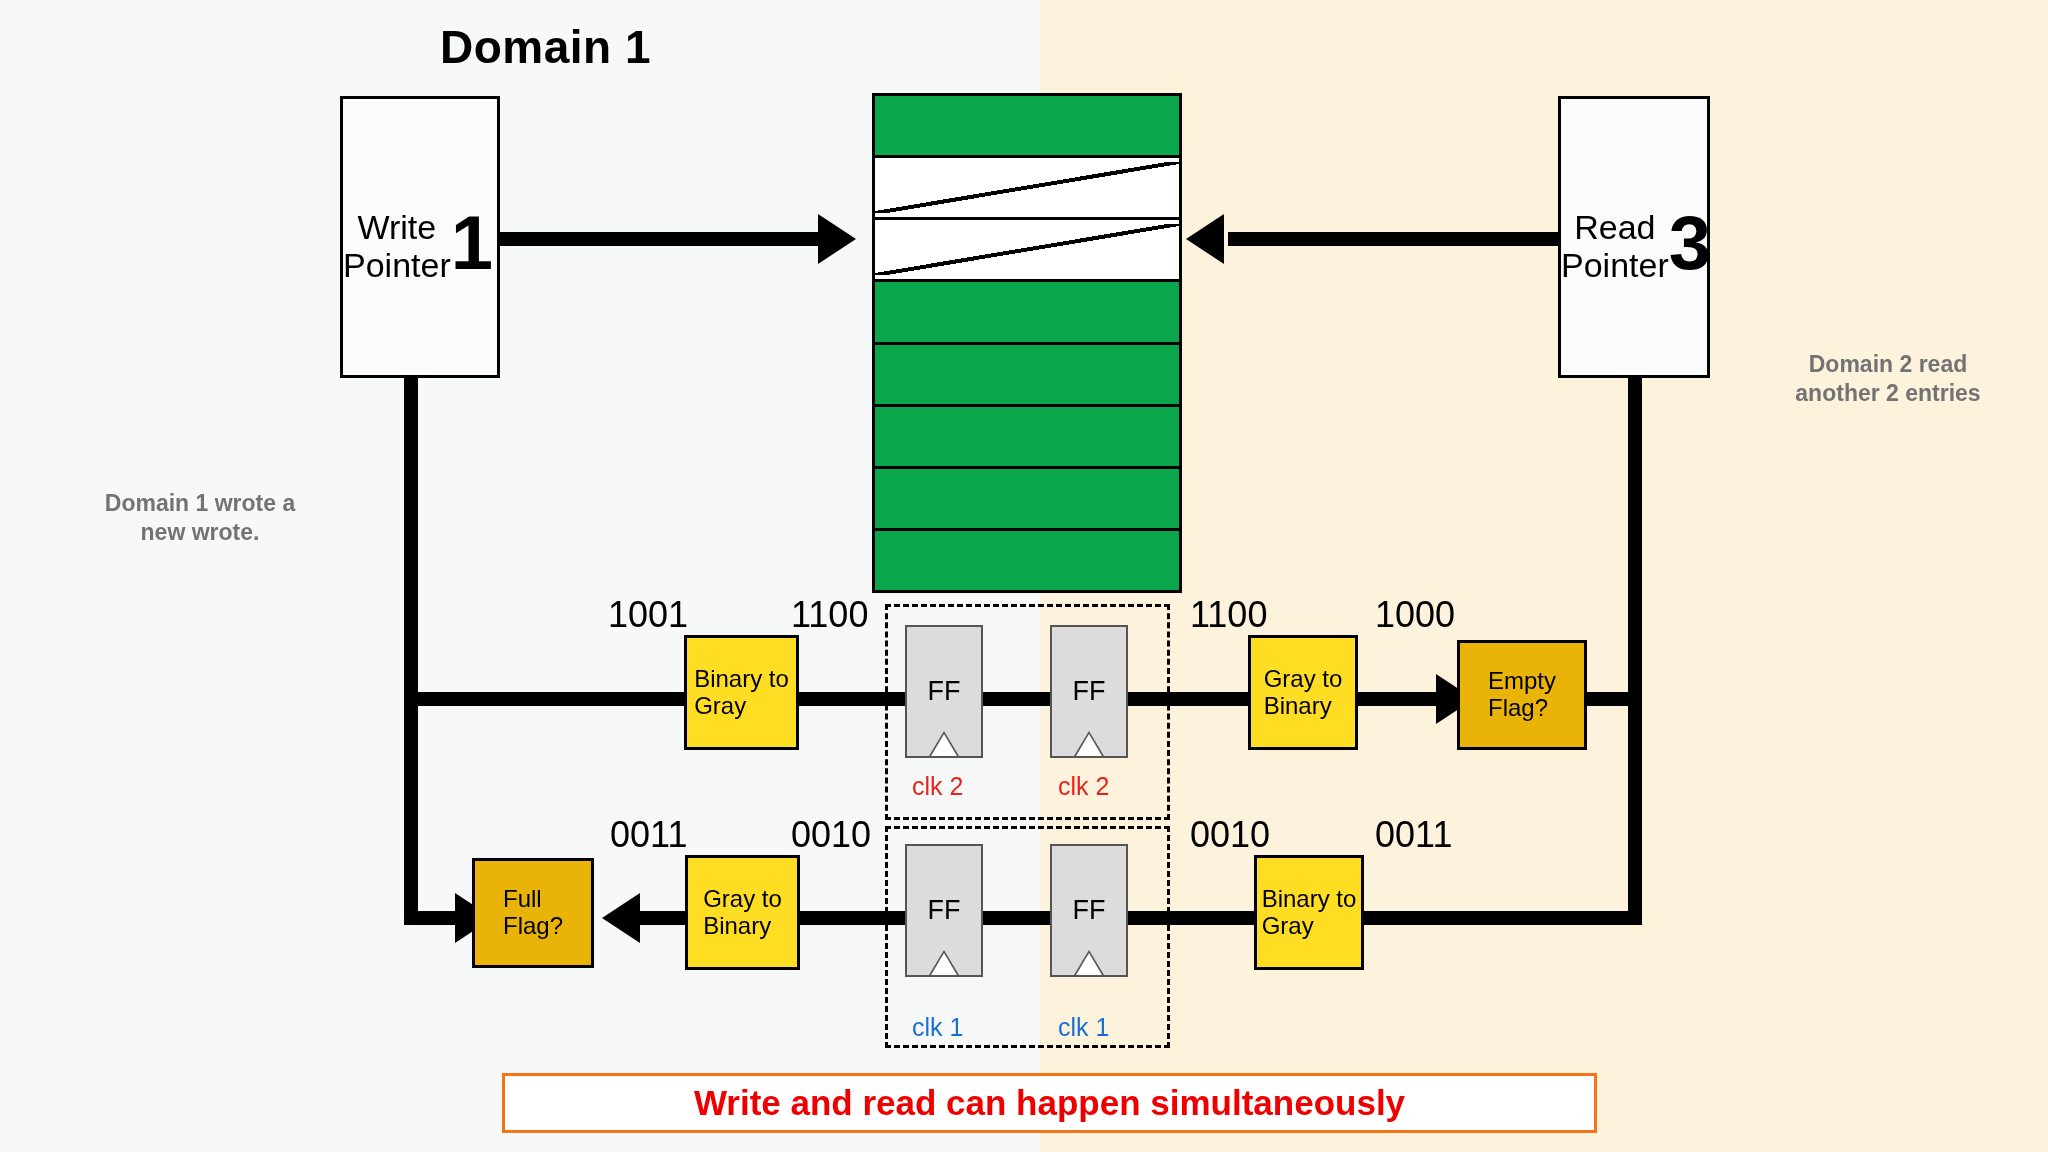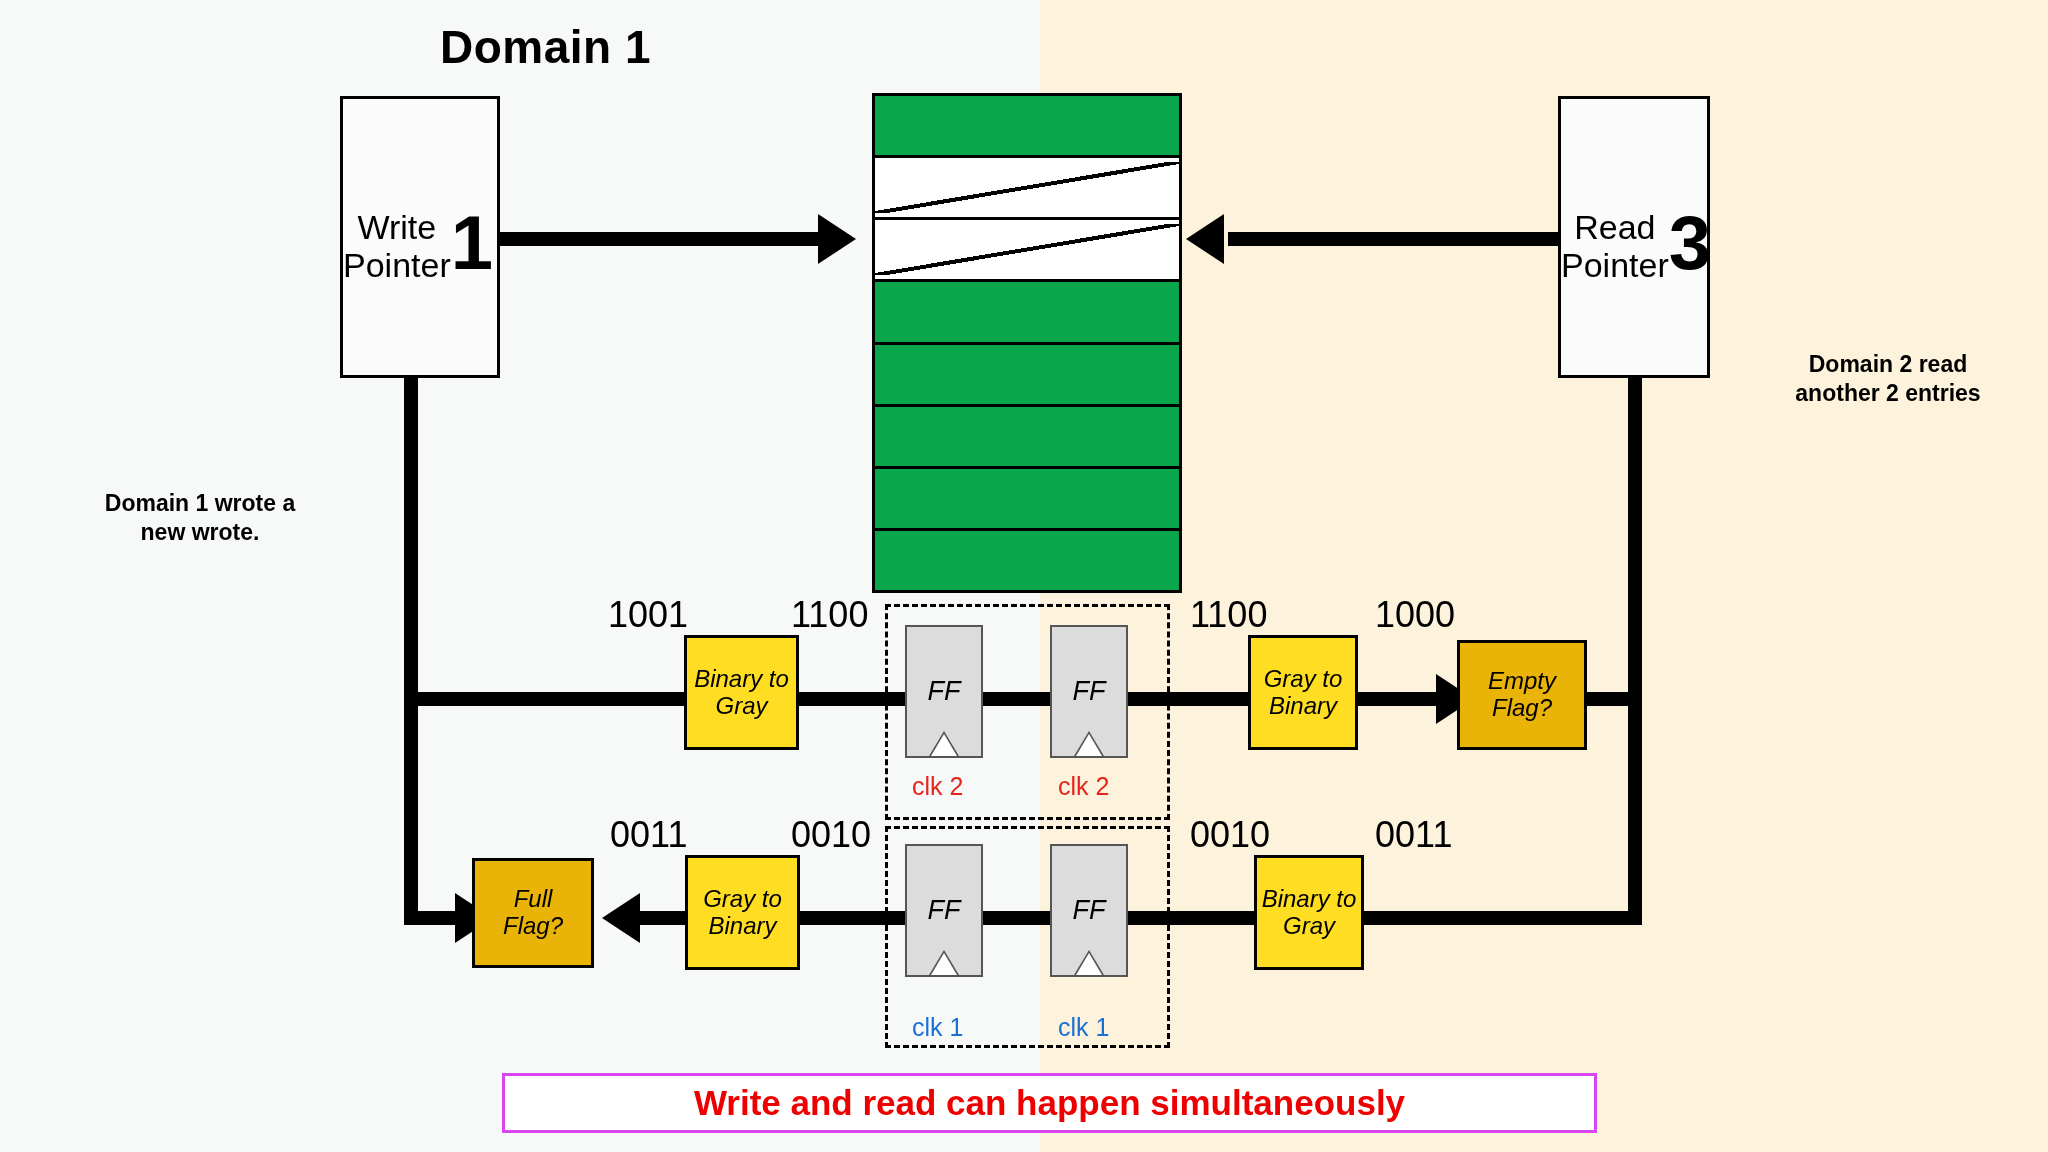--- a/index.html
+++ b/index.html
@@ -107,7 +107,7 @@
 
   
   .annot{
-    position:absolute;font-size:23px;font-weight:bold;color:#000000;
+    position:absolute;font-size:23px;font-weight:bold;color:#737373;
     text-align:center;line-height:1.25;
   }
 

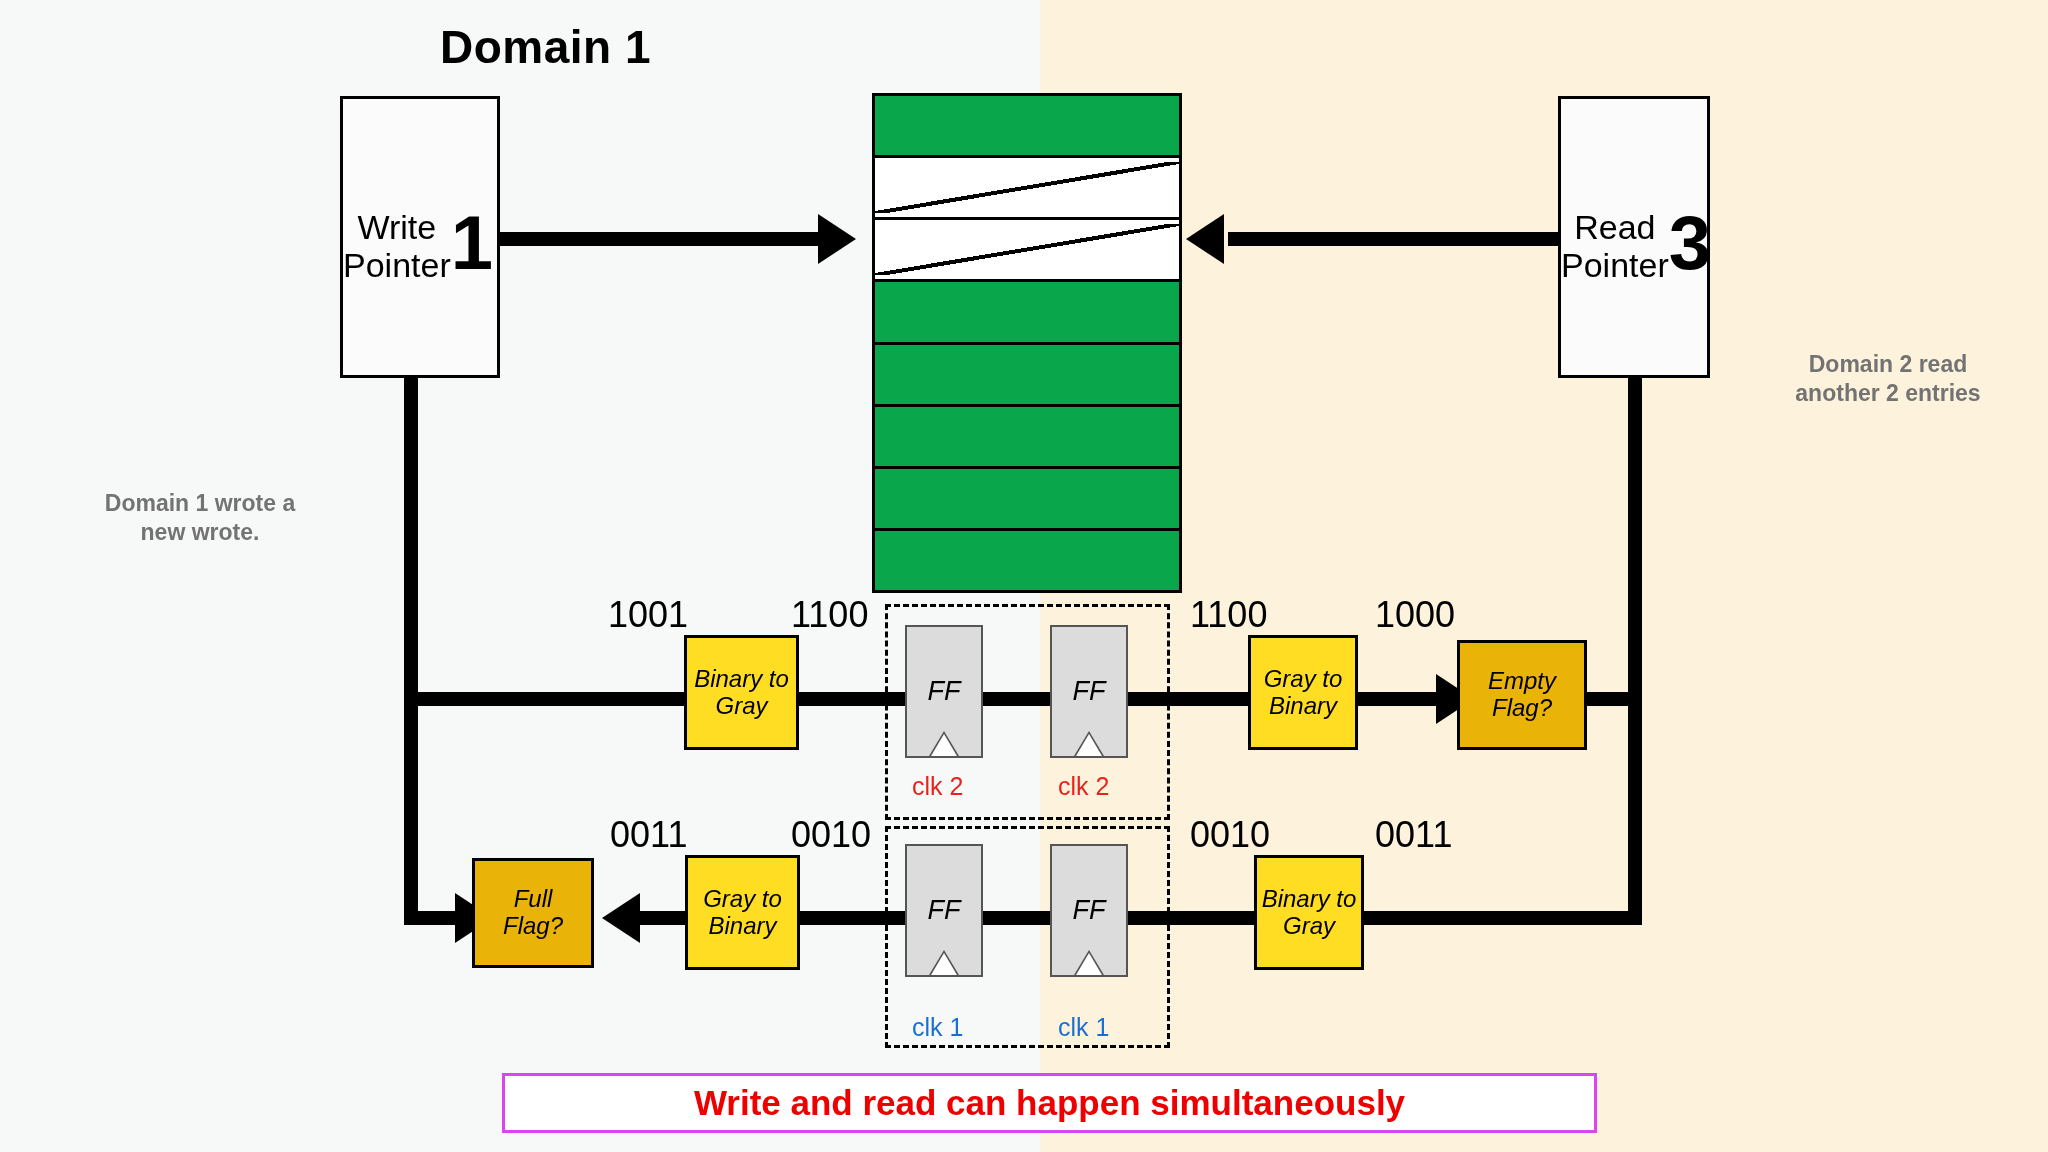--- a/index.html
+++ b/index.html
@@ -55,8 +55,8 @@
   
   .box{
     position:absolute;box-sizing:border-box;border:3px solid #000;
-    display:flex;align-items:center;justify-content:center;text-align:center;
-    color:#000;line-height:1.12;font-style:italic;
+    display:flex;align-items:center;justify-content:center;
+    color:#000;line-height:1.12;
   }
   .box.yellow{background:#ffdd22;font-size:24px;font-weight:500;}
   .box.flag{background:#eab308;font-size:24px;}

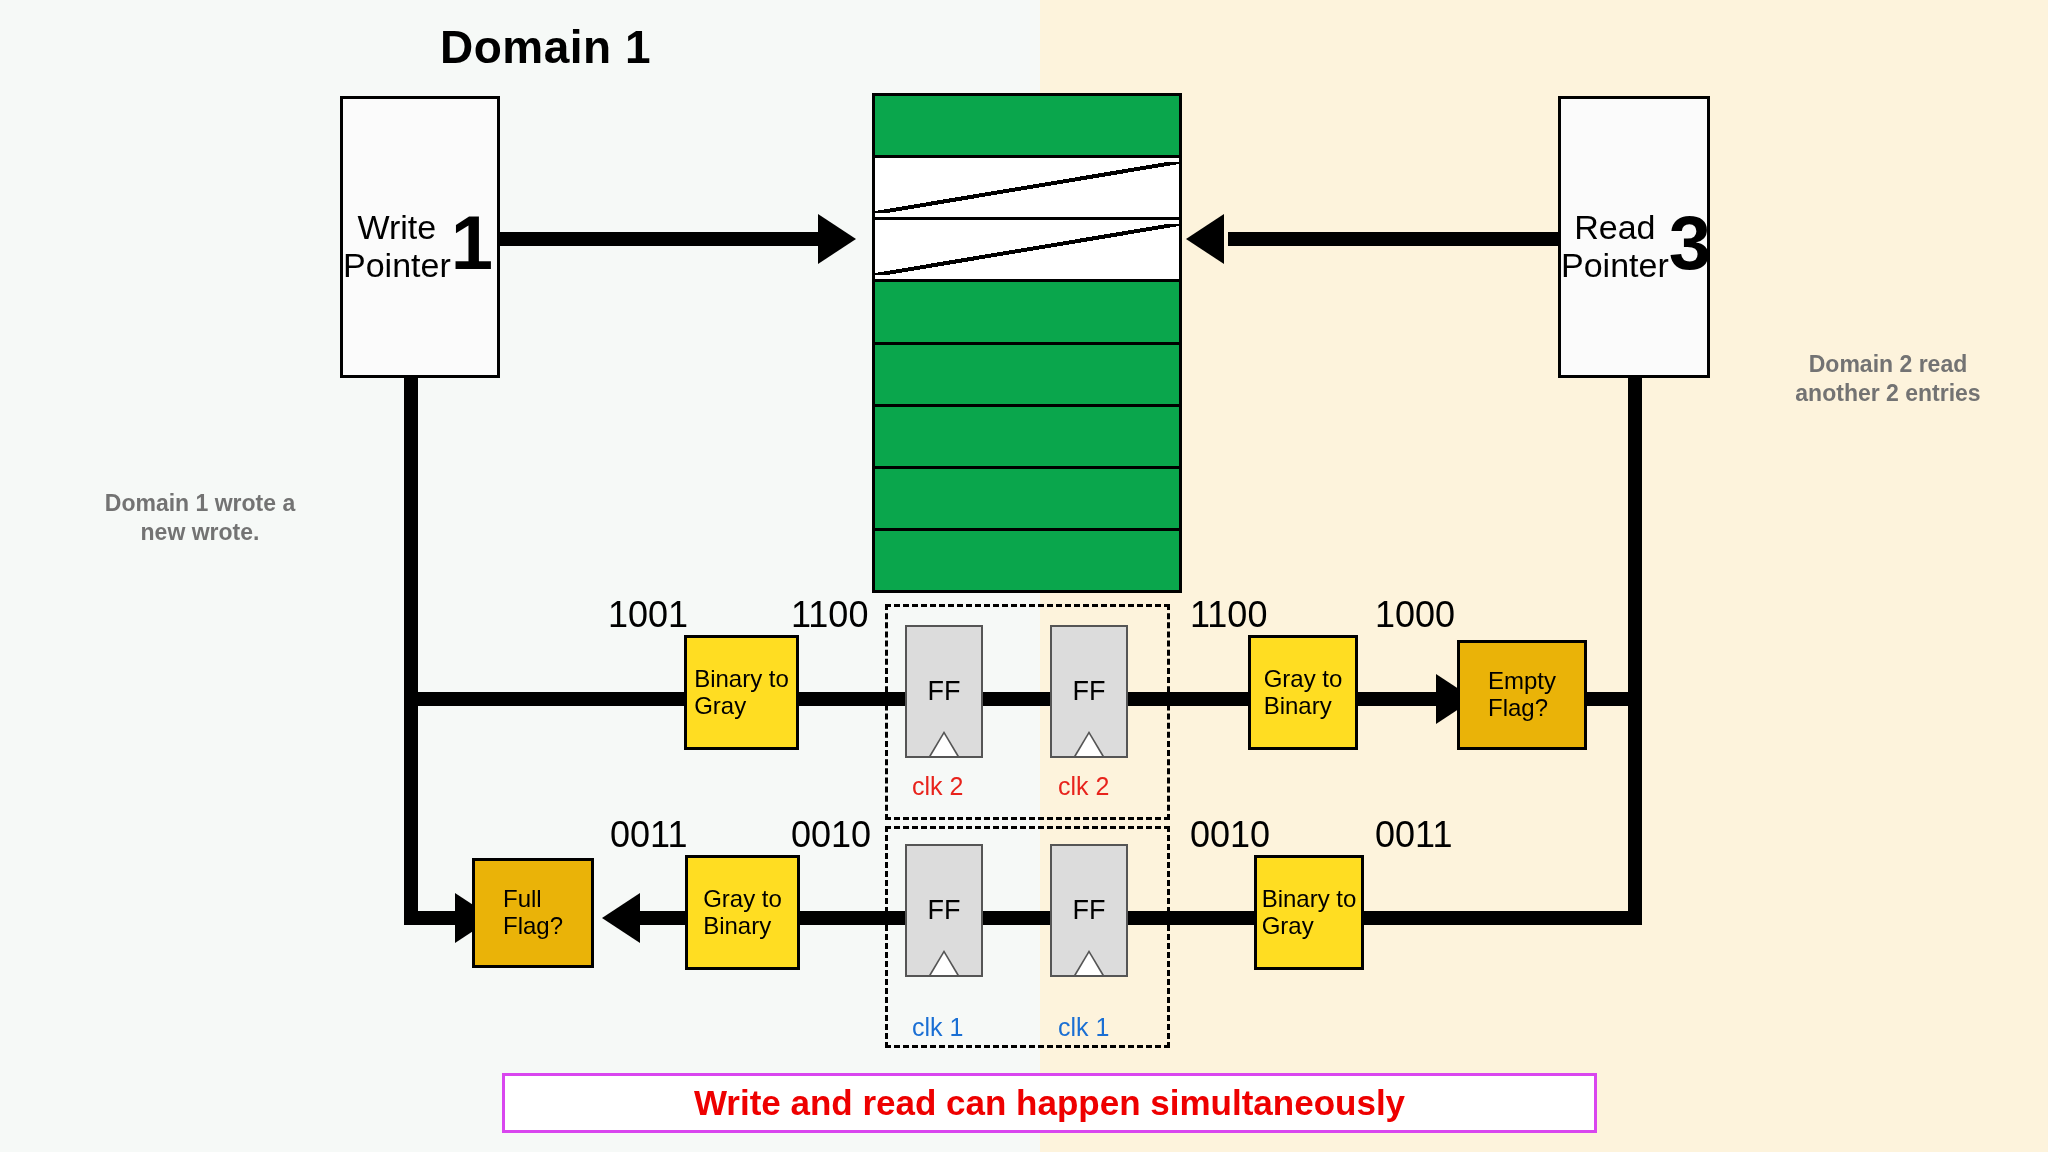--- a/index.html
+++ b/index.html
@@ -114,7 +114,7 @@
   
   #banner{
     position:absolute;left:502px;top:1073px;width:1095px;height:60px;
-    background:#ffffff;border:3px solid #d946ef;box-sizing:border-box;
+    background:#ffffff;border:3px solid #f97316;box-sizing:border-box;
     display:flex;align-items:center;justify-content:center;
   }
   #banner span{

